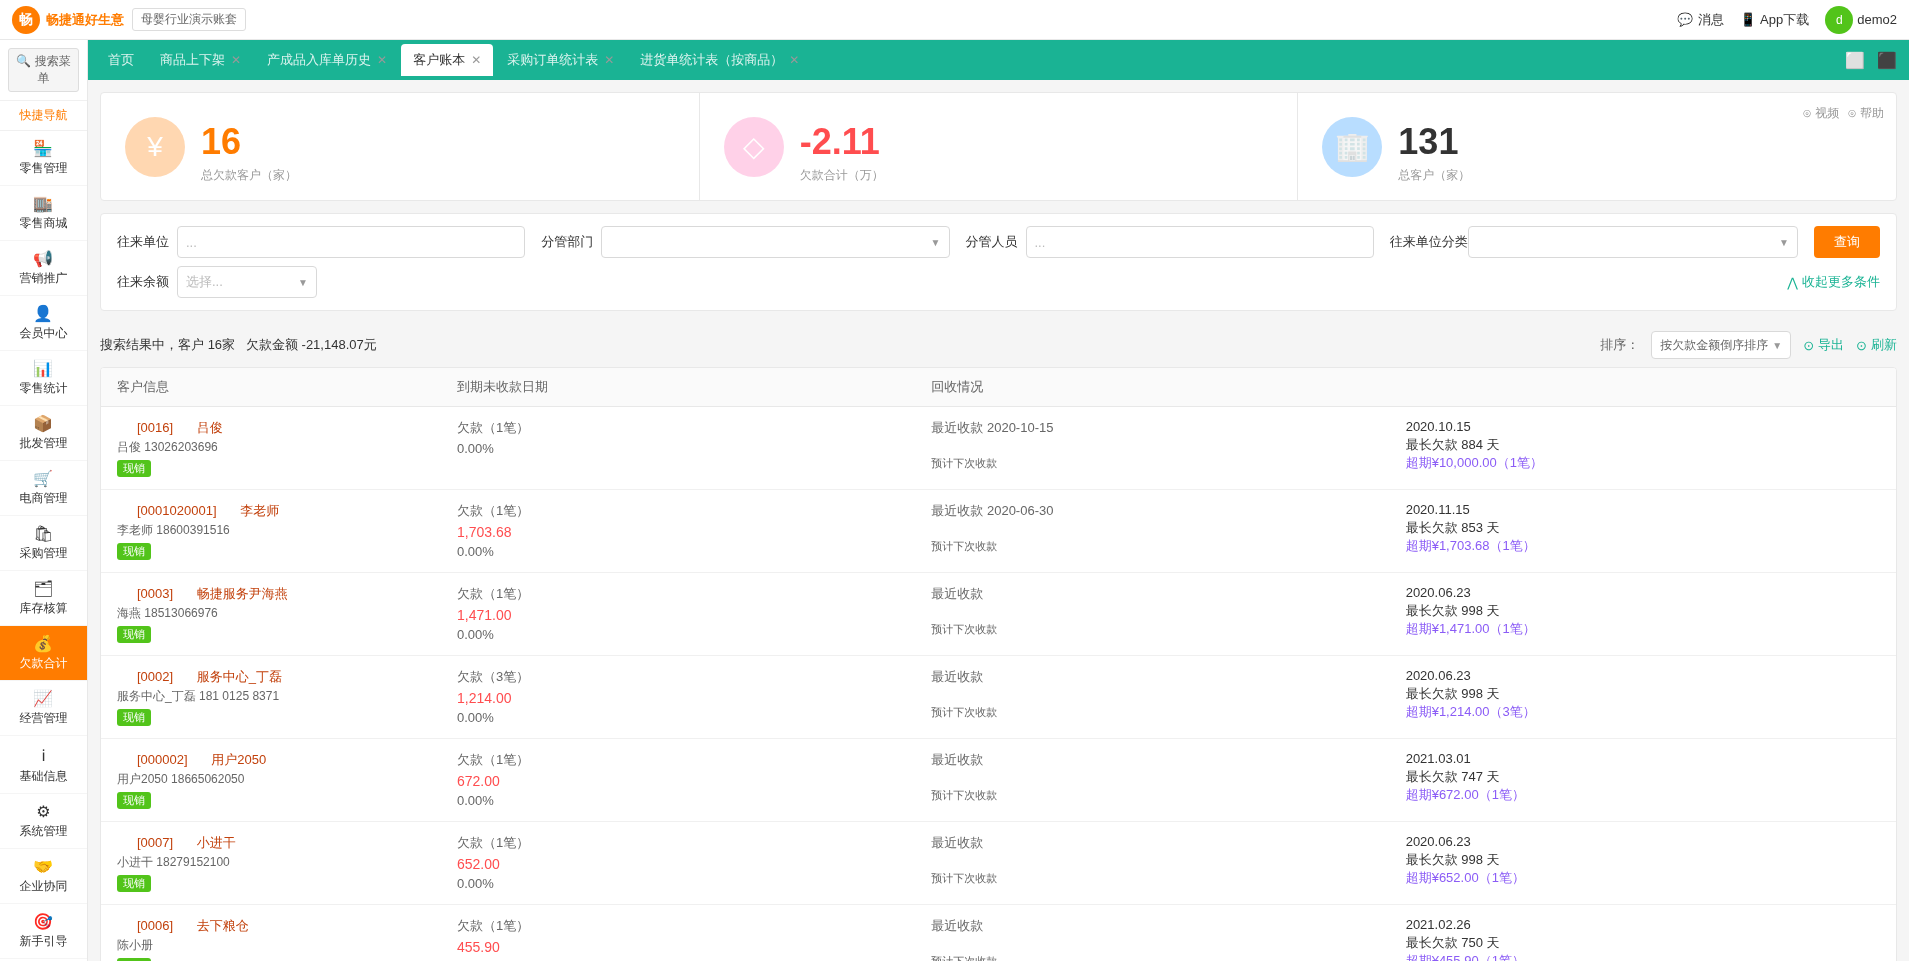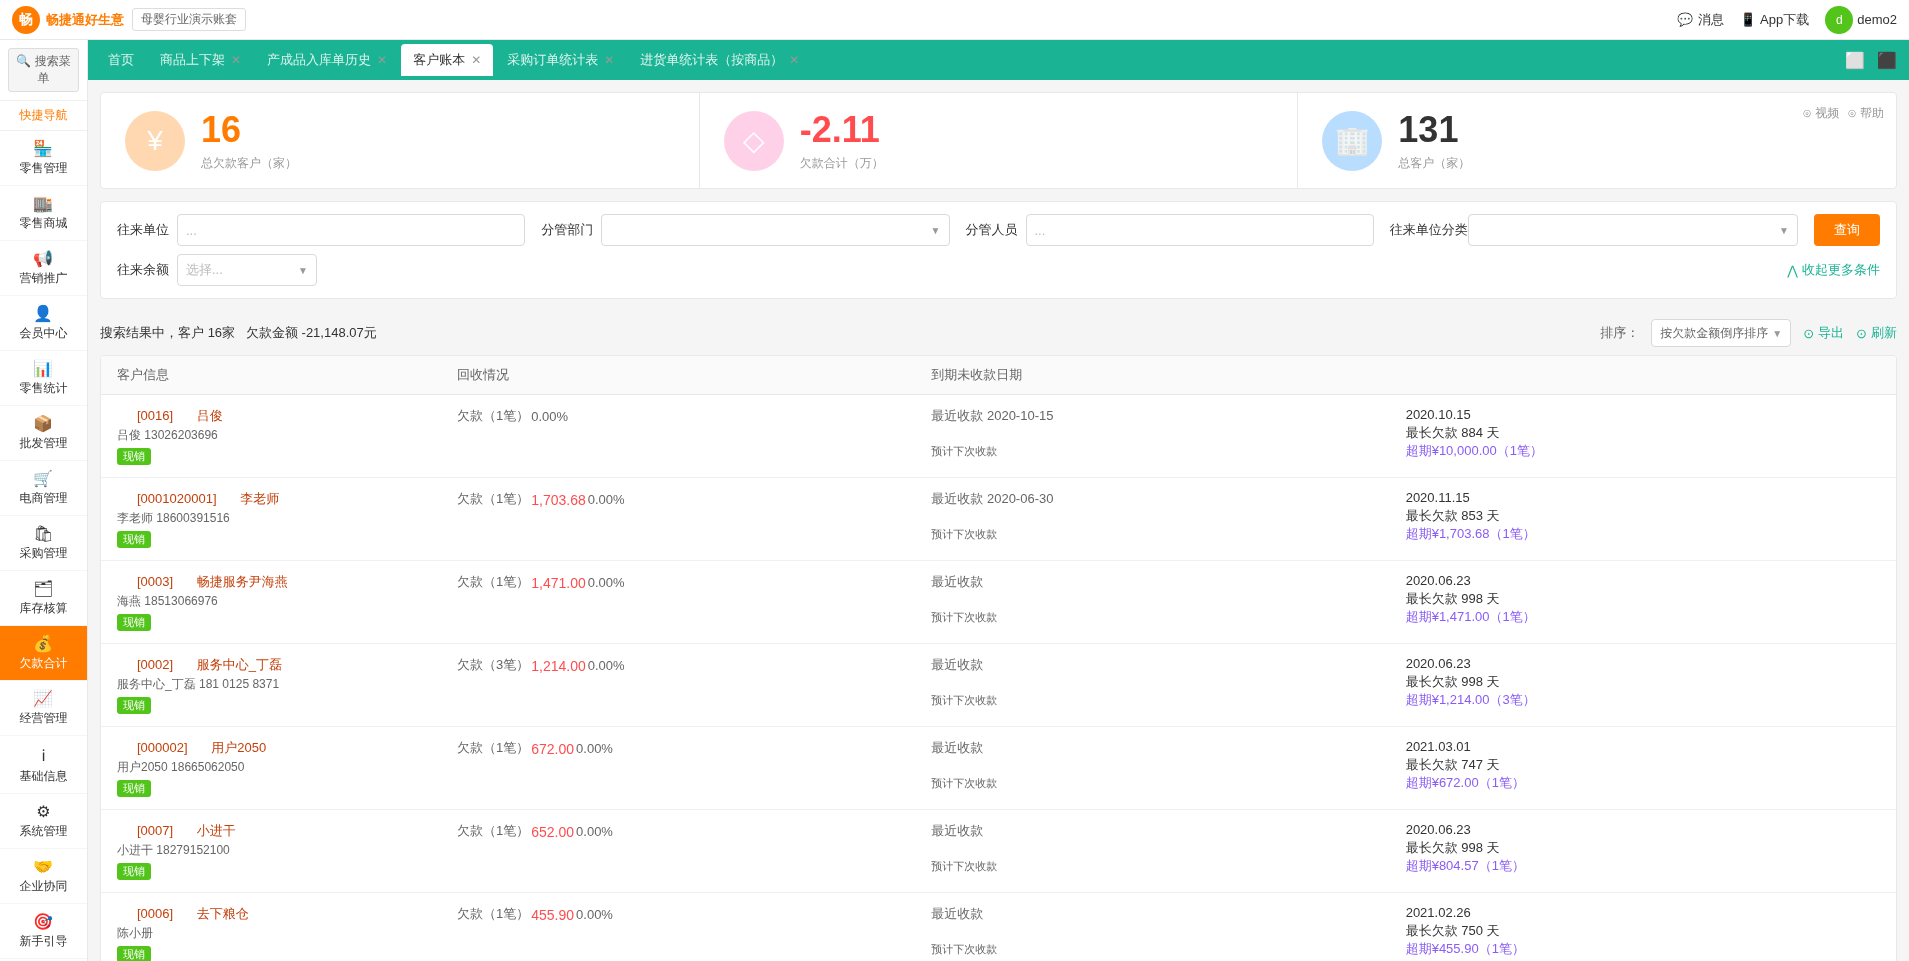--- a/index.html
+++ b/index.html
@@ -50,7 +50,7 @@
     .stat-icon.orange { background: #ff7c00; color: #fff; }
     .stat-icon.pink { background: #ff69b4; color: #fff; }
     .stat-icon.blue { background: #1890ff; color: #fff; }
-    .stat-content { display: flex; flex-direction: column; }
+    .stat-content { display: flex; flex-direction: column; margin-top: 12px; }
     .stat-number { font-size: 36px; font-weight: bold; }
     .stat-number.orange { color: #ff7c00; }
     .stat-number.red { color: #ff4d4f; }

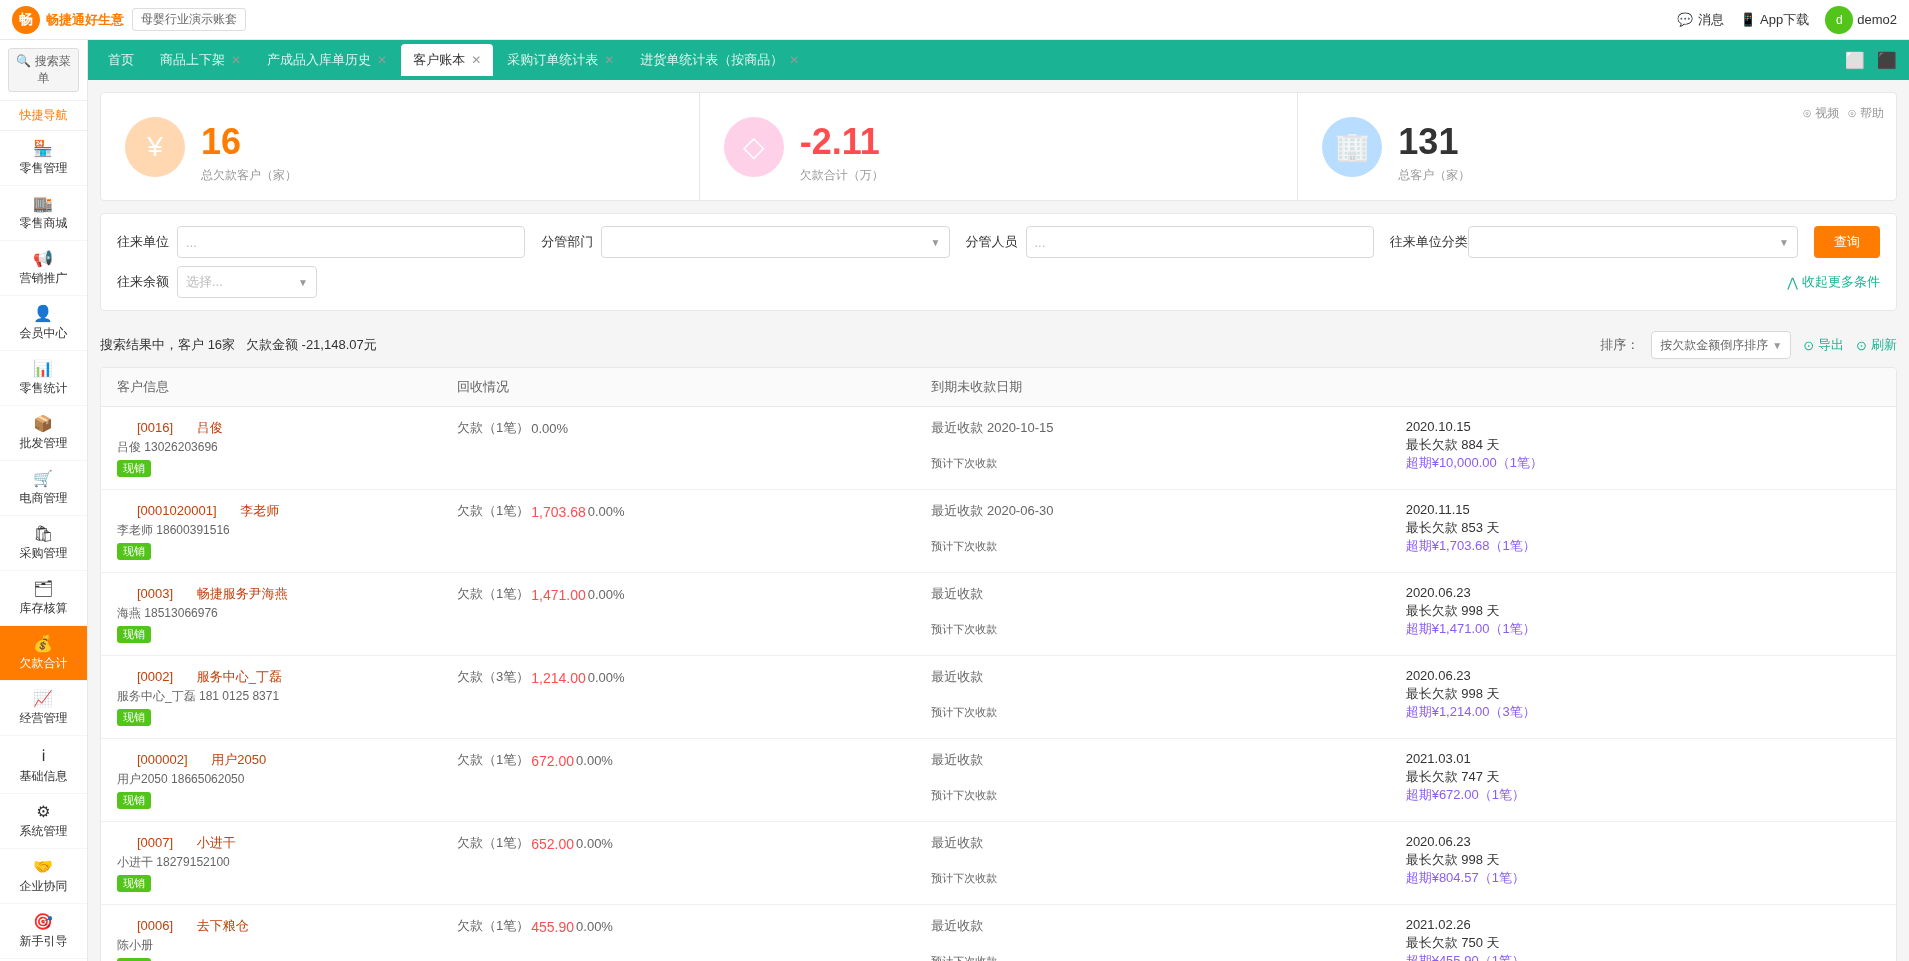--- a/index.html
+++ b/index.html
@@ -352,8 +352,8 @@
         <div class="data-table">
           <div class="table-header">
             <div class="col-header">客户信息</div>
+            <div class="col-header">到期未收款日期</div>
             <div class="col-header">回收情况</div>
-            <div class="col-header">到期未收款日期</div>
           </div>
 
           <div class="table-row">

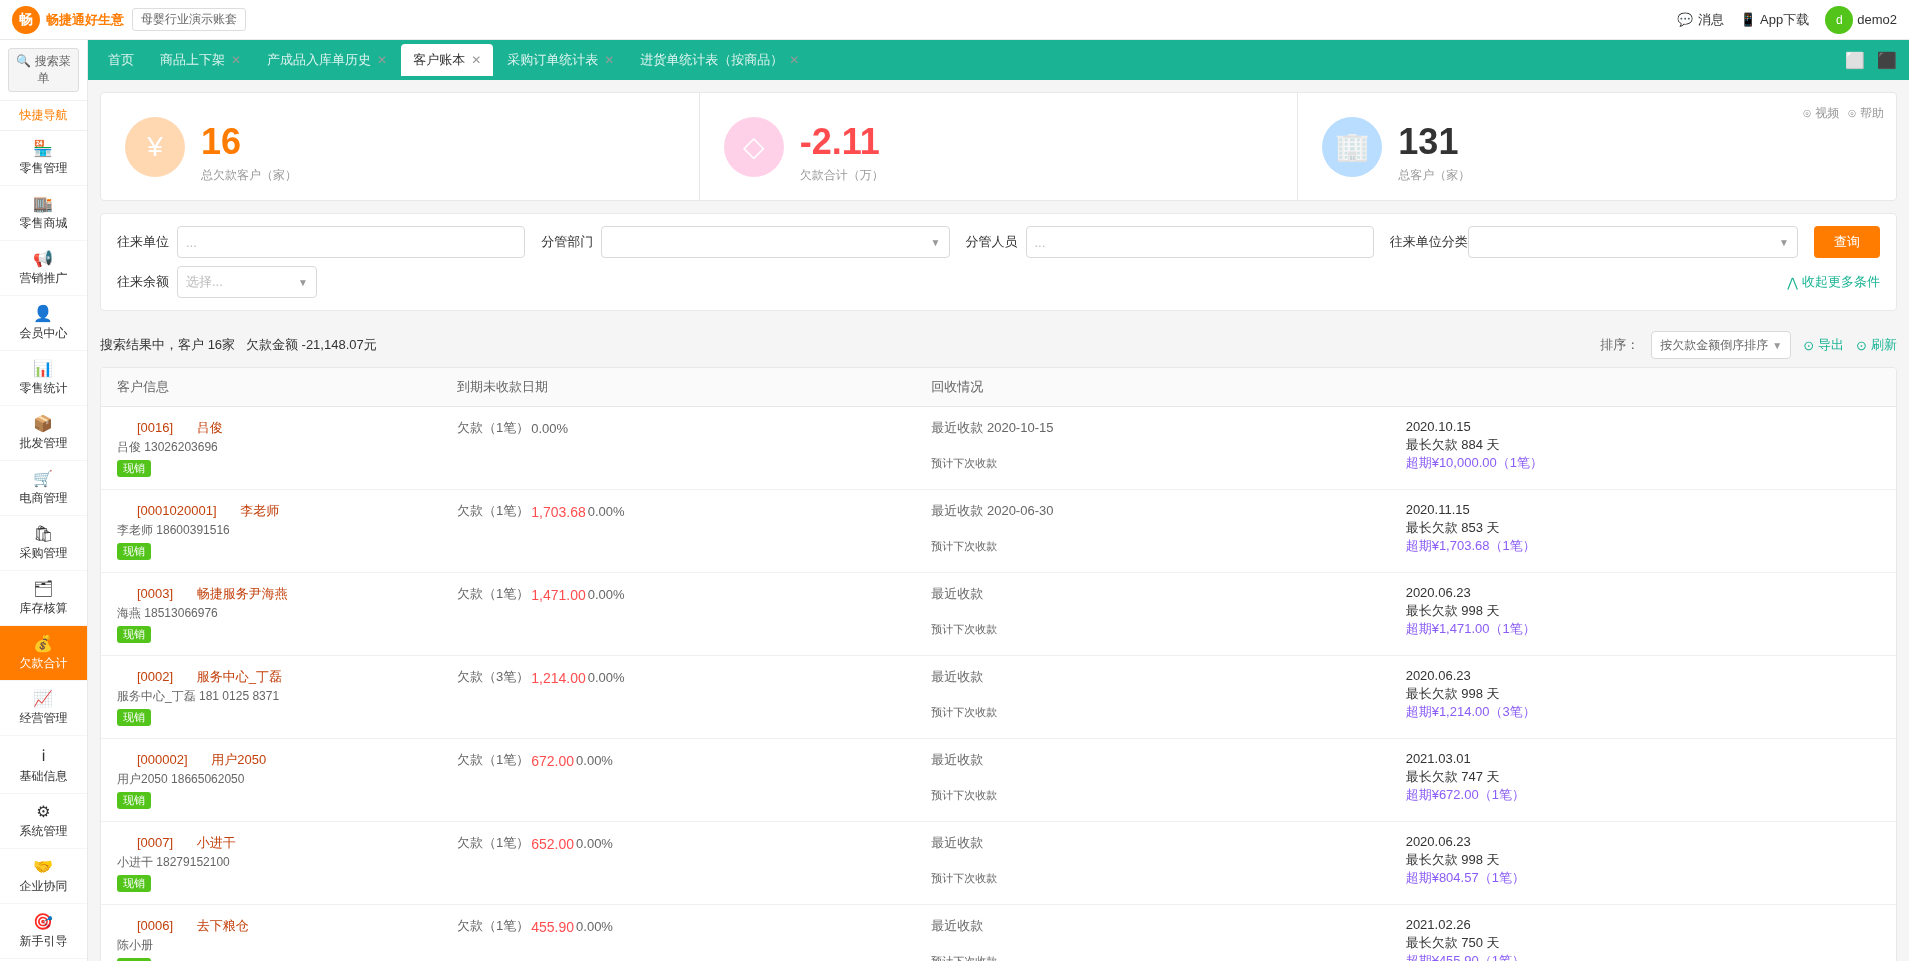--- a/index.html
+++ b/index.html
@@ -90,7 +90,7 @@
     .debt-count { color: #666; font-size: 13px; }
     .debt-amount { color: #ff4d4f; font-size: 14px; font-weight: 500; margin-top: 2px; }
     .debt-percent { color: #666; font-size: 13px; margin-top: 2px; }
-    .debt-info { display: flex; flex-direction: row; gap: 2px; }
+    .debt-info { display: flex; flex-direction: column; gap: 2px; }
     .payback-date { font-size: 13px; color: #666; }
     .payback-next { font-size: 11px; color: #666; margin-top: 19px; }
     .overdue-date { font-size: 13px; color: #333; }

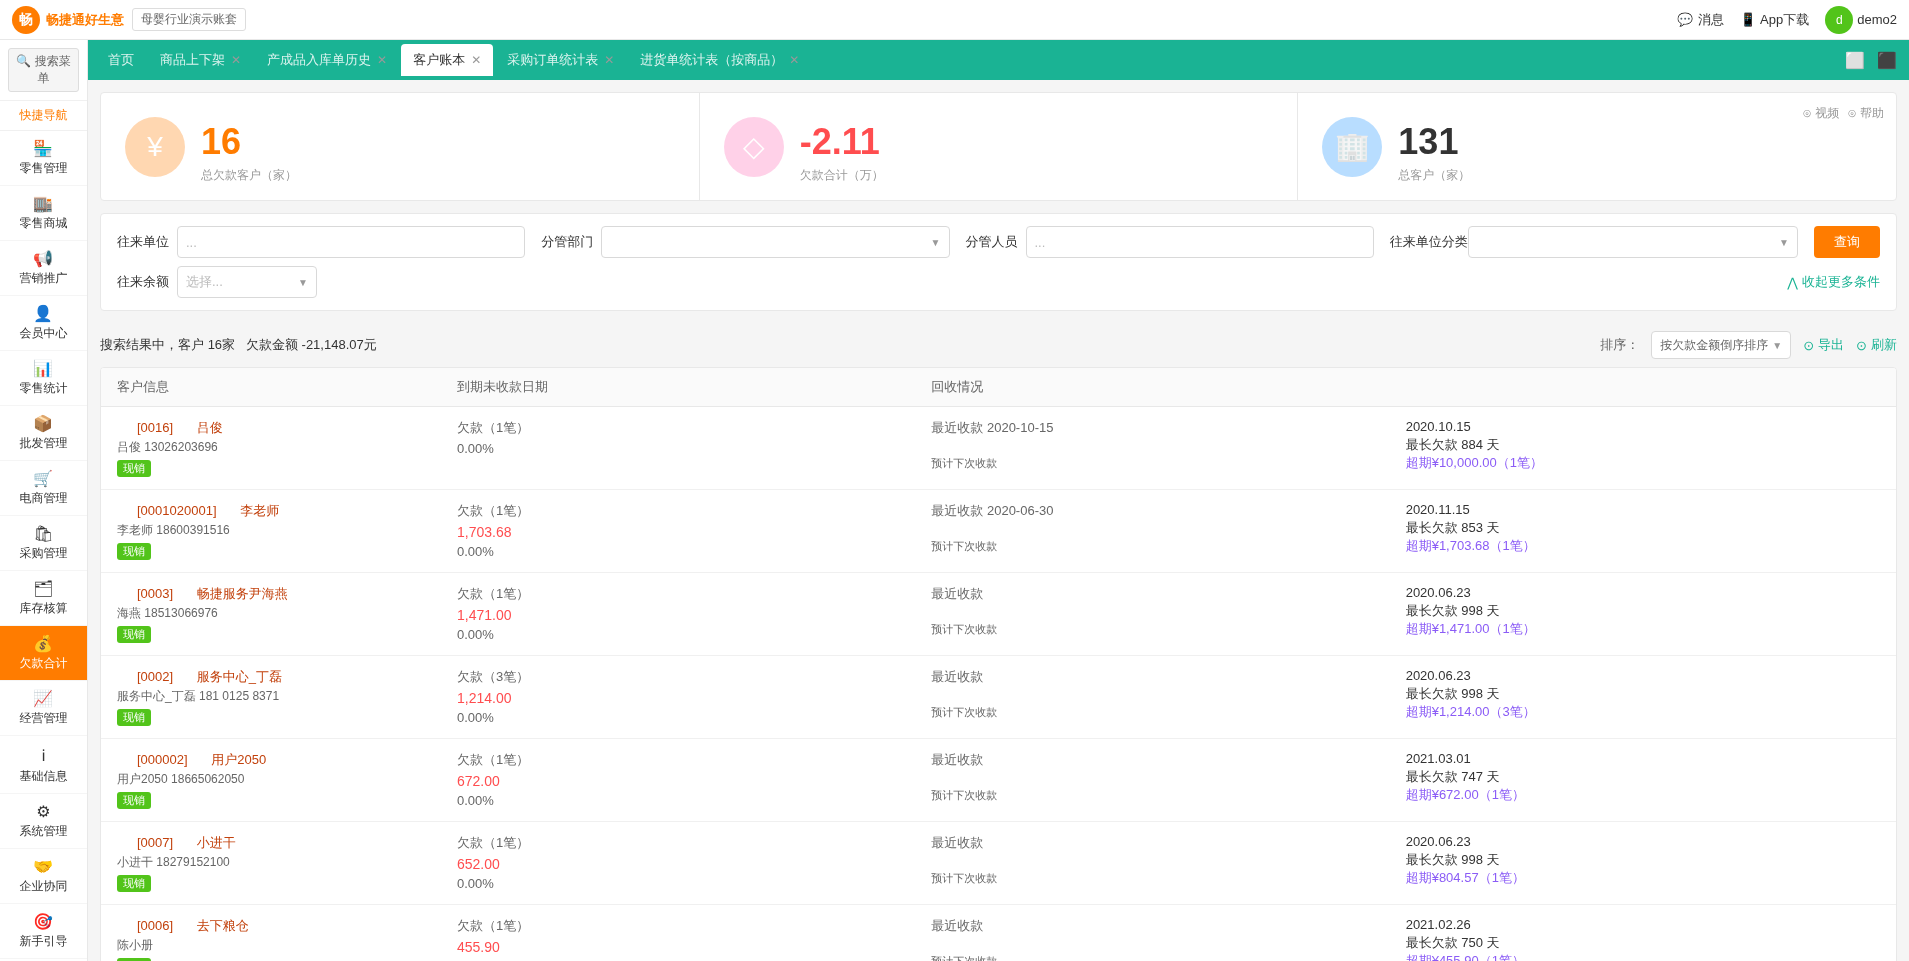--- a/index.html
+++ b/index.html
@@ -501,7 +501,7 @@
             <div>
               <div class="overdue-date">2020.06.23</div>
               <div class="overdue-days">最长欠款 998 天</div>
-              <span class="overdue-amount">超期¥804.57（1笔）</span>
+              <span class="overdue-amount">超期¥652.00（1笔）</span>
             </div>
           </div>
 

